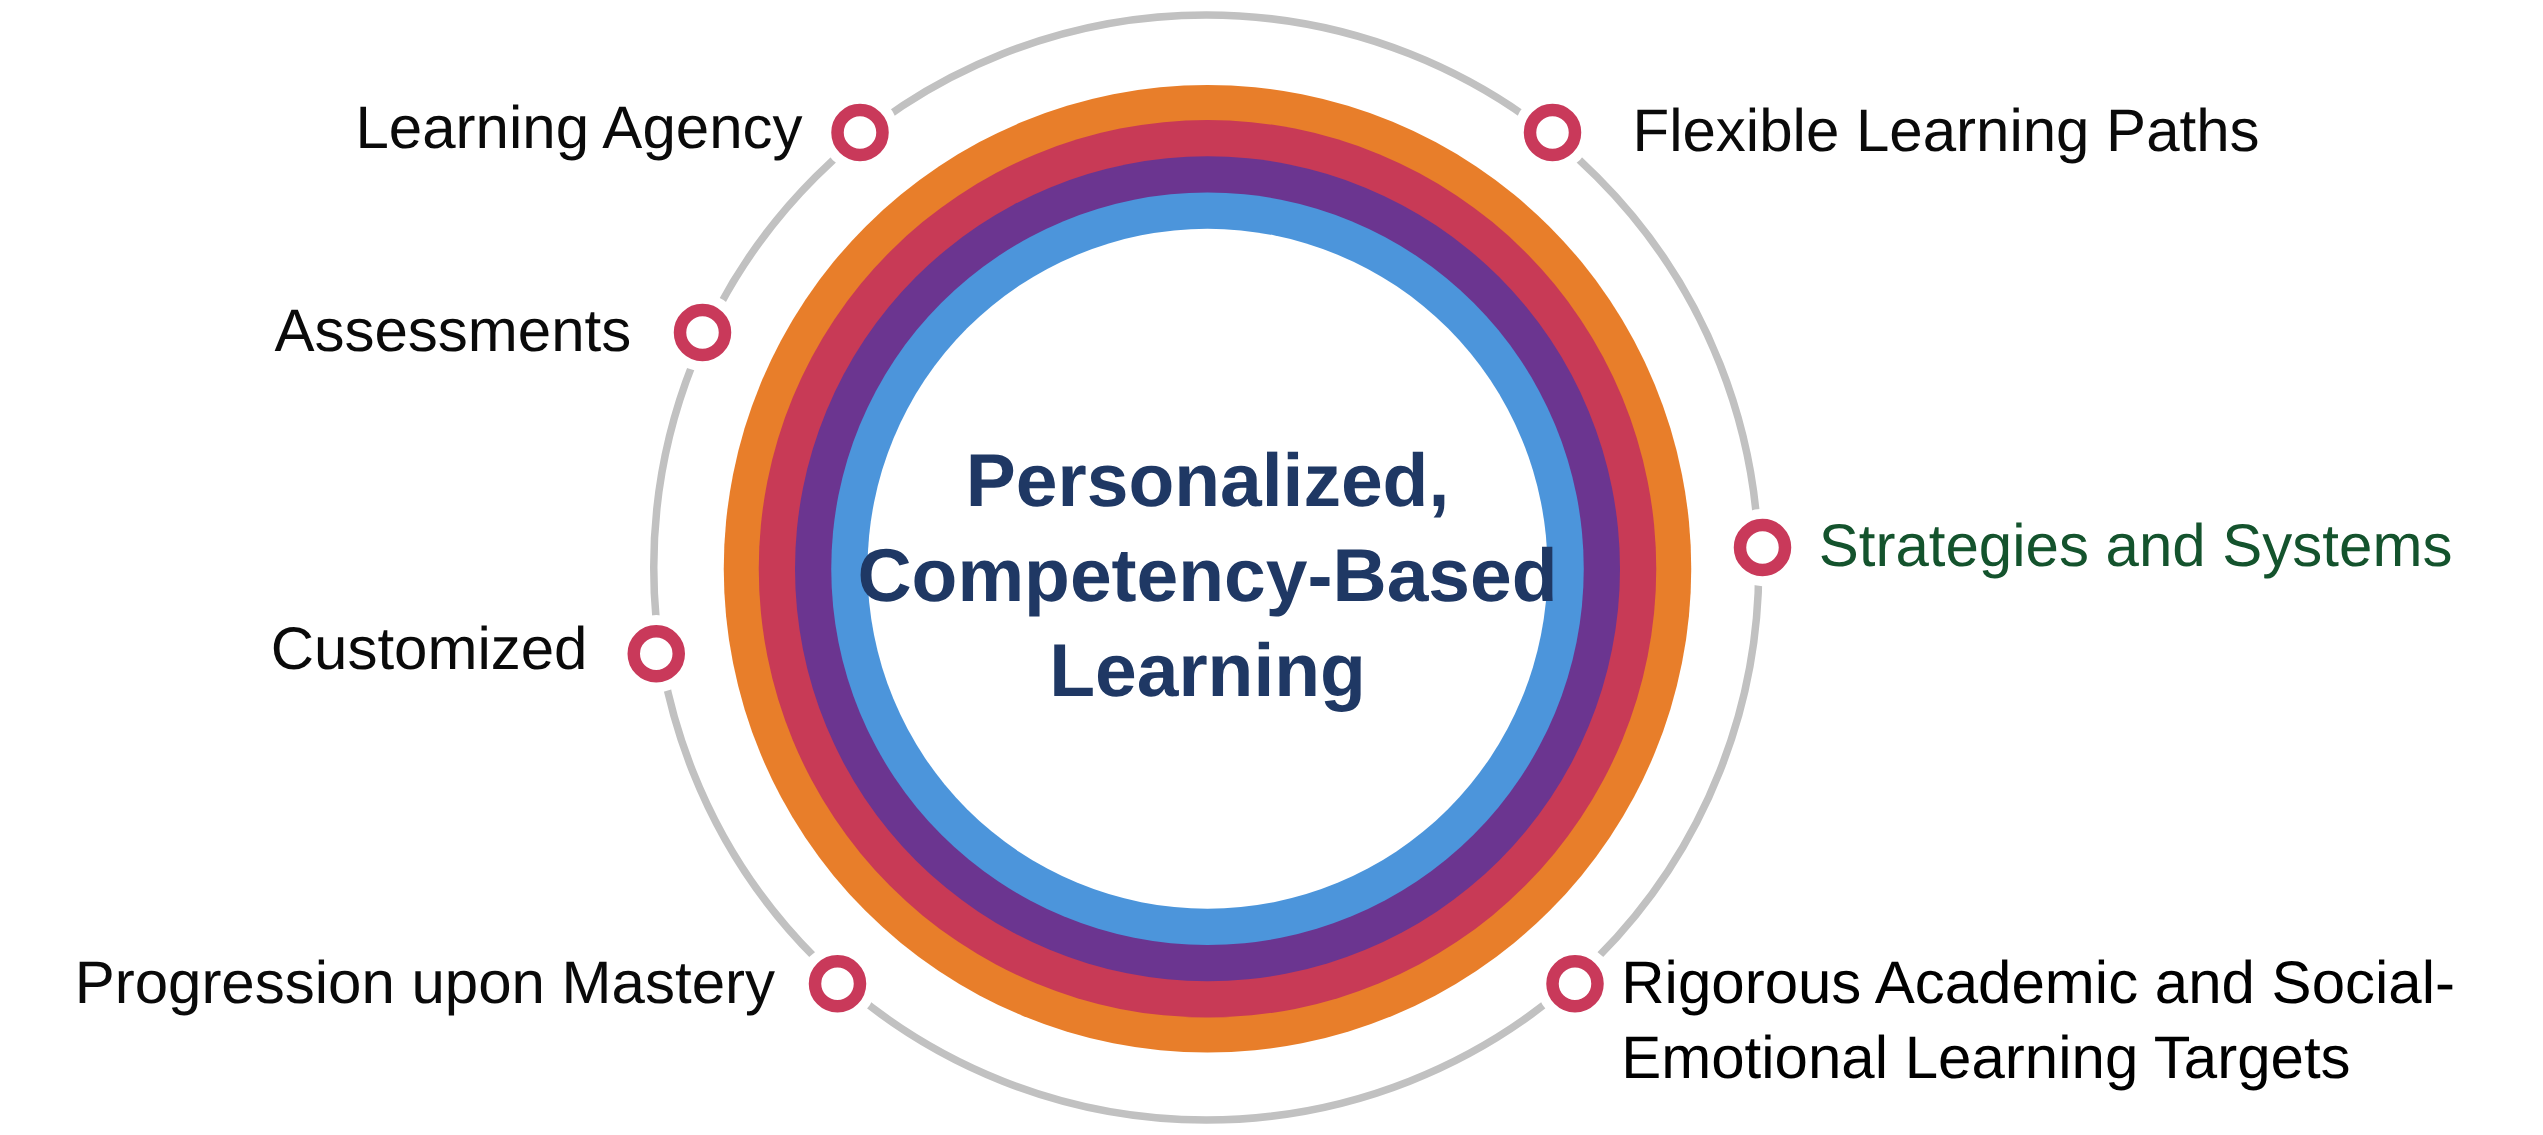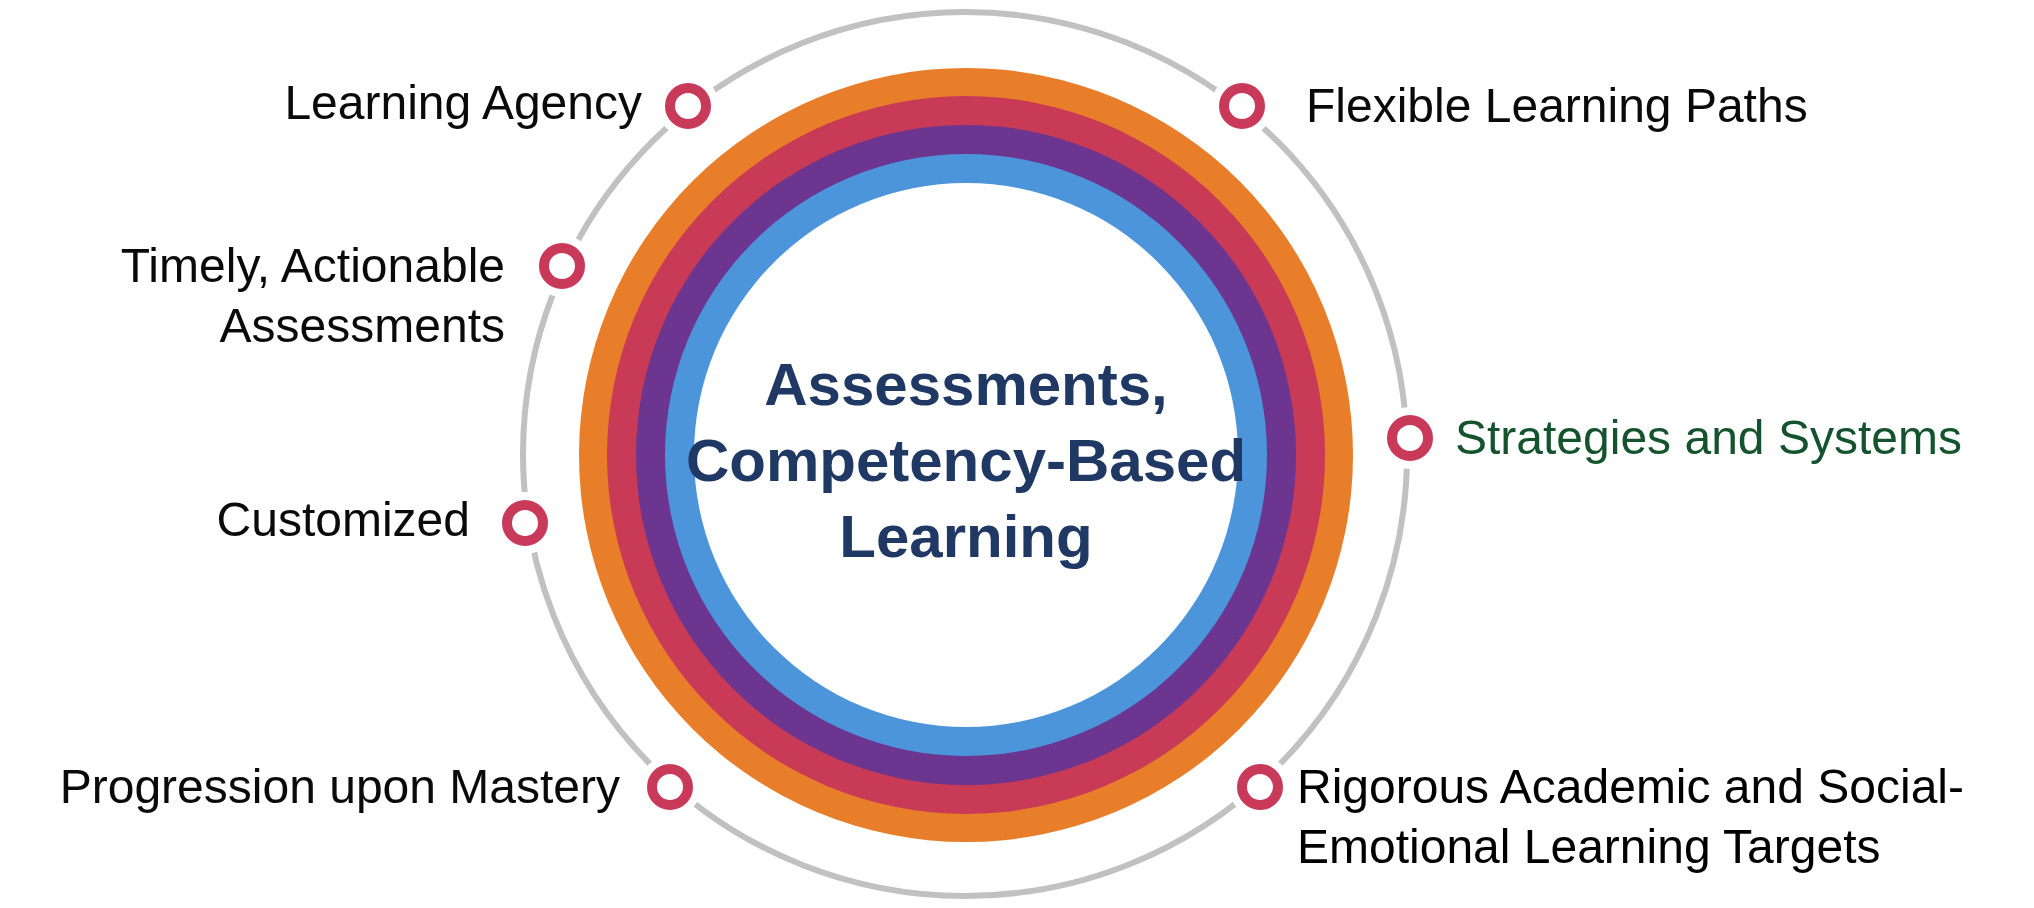--- a/index.html
+++ b/index.html
@@ -99,7 +99,6 @@
   </div>
 
   <div id="label-timely" class="spoke-label" style="color: rgb(10, 10, 10);">
-    <span>Timely, Actionable</span>
     <span>Assessments</span>
   </div>
 

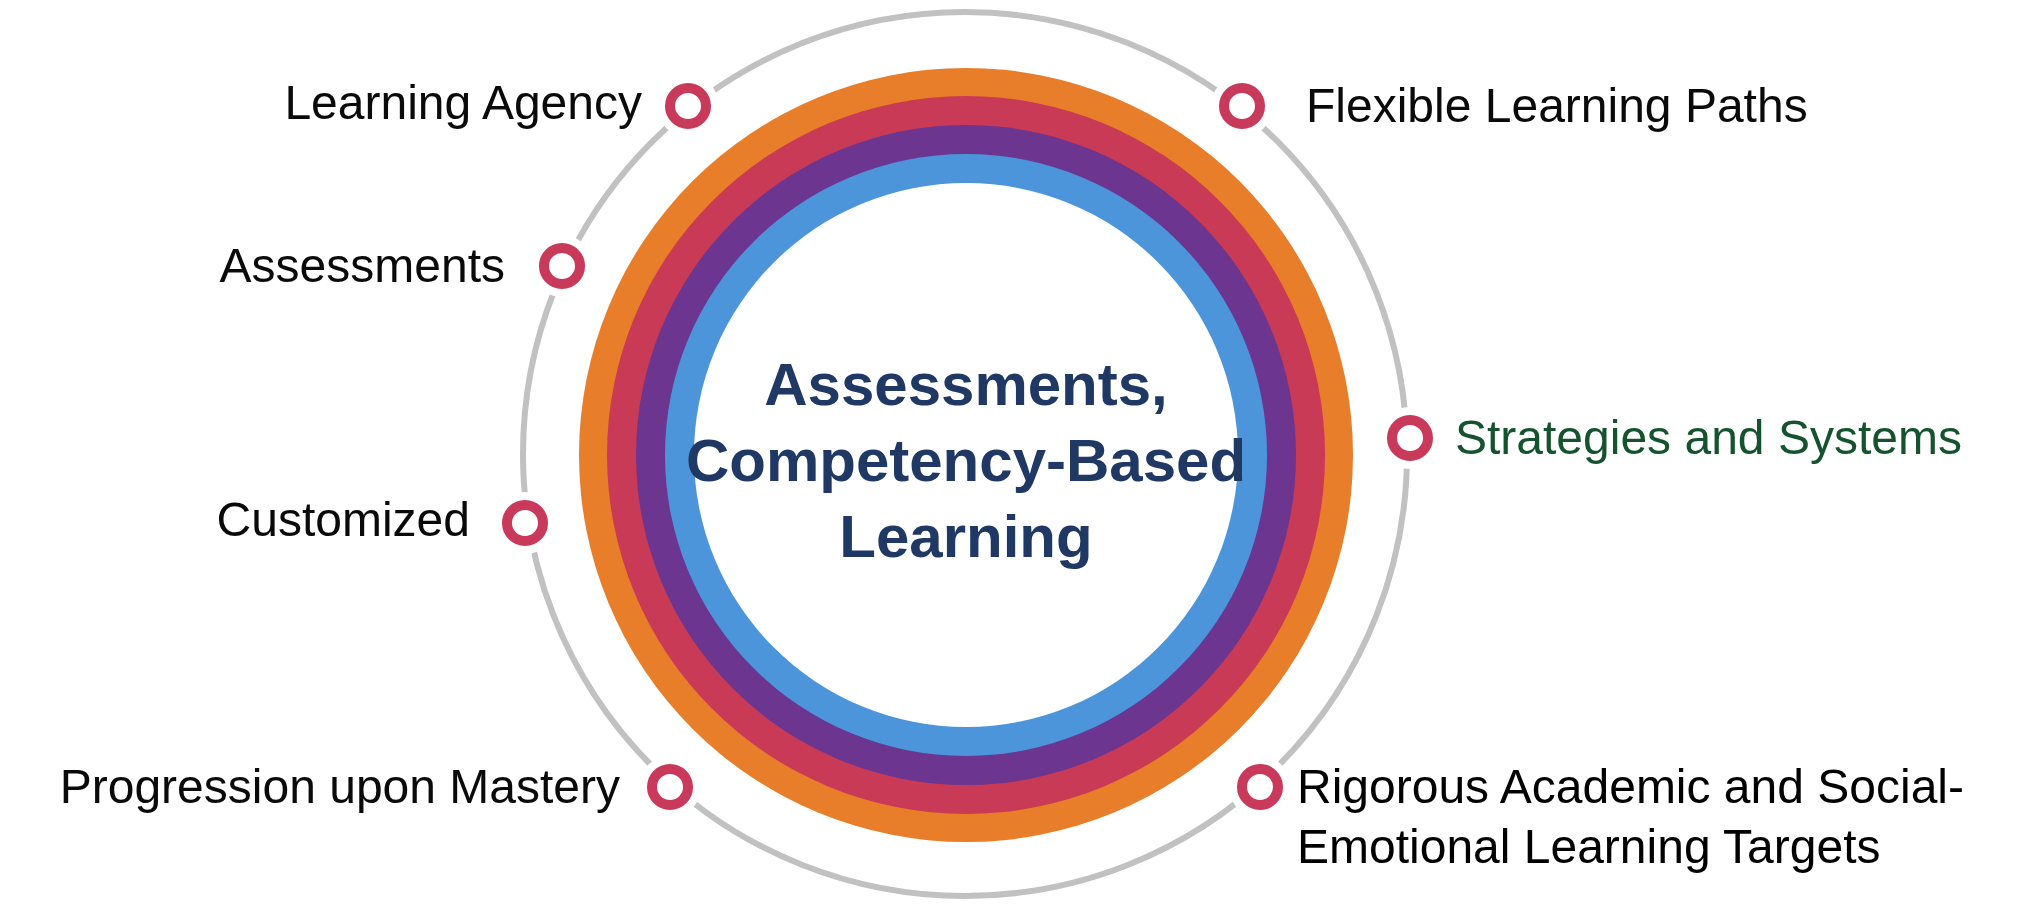--- a/index.html
+++ b/index.html
@@ -77,7 +77,7 @@
   <div id="ring-core" class="circle" style="background-color: rgb(255, 255, 255);"></div>
 
   <div id="center-title" style="color: rgb(31, 56, 100);">
-    <span class="tline">Assessments,</span>
+    <span class="tline">Personalized,</span>
     <span class="tline">Competency-Based</span>
     <span class="tline">Learning</span>
   </div>

